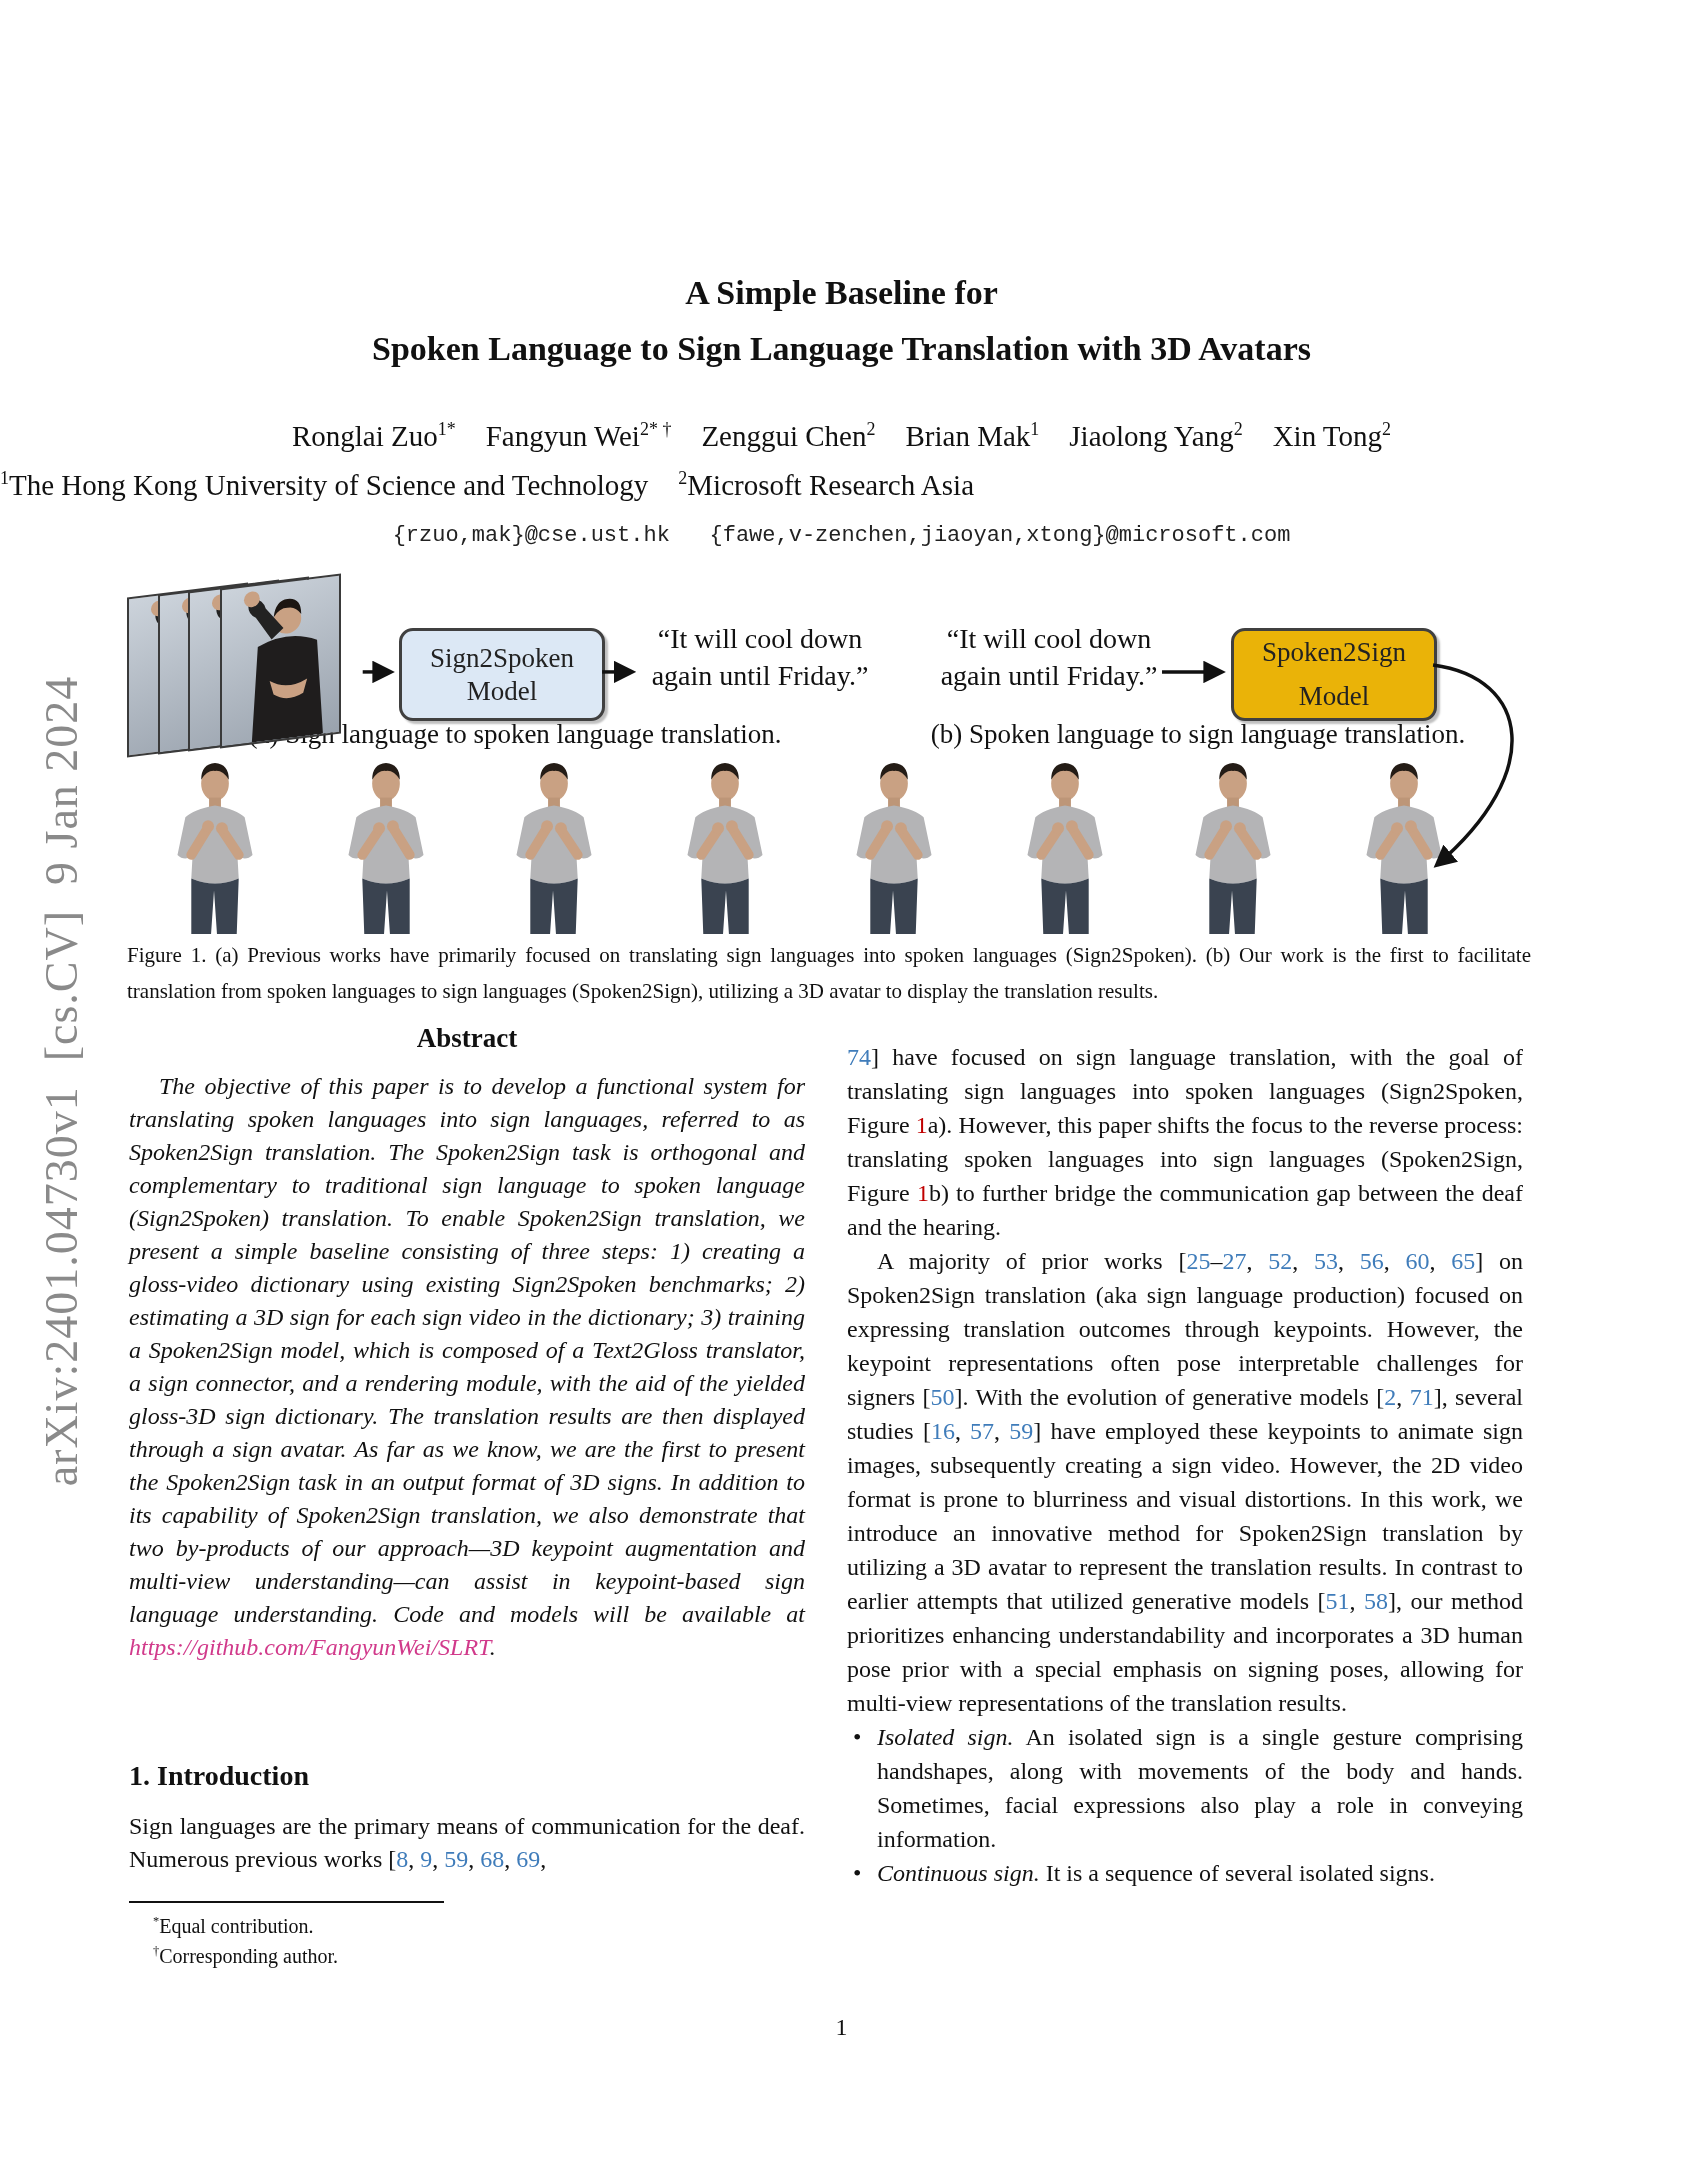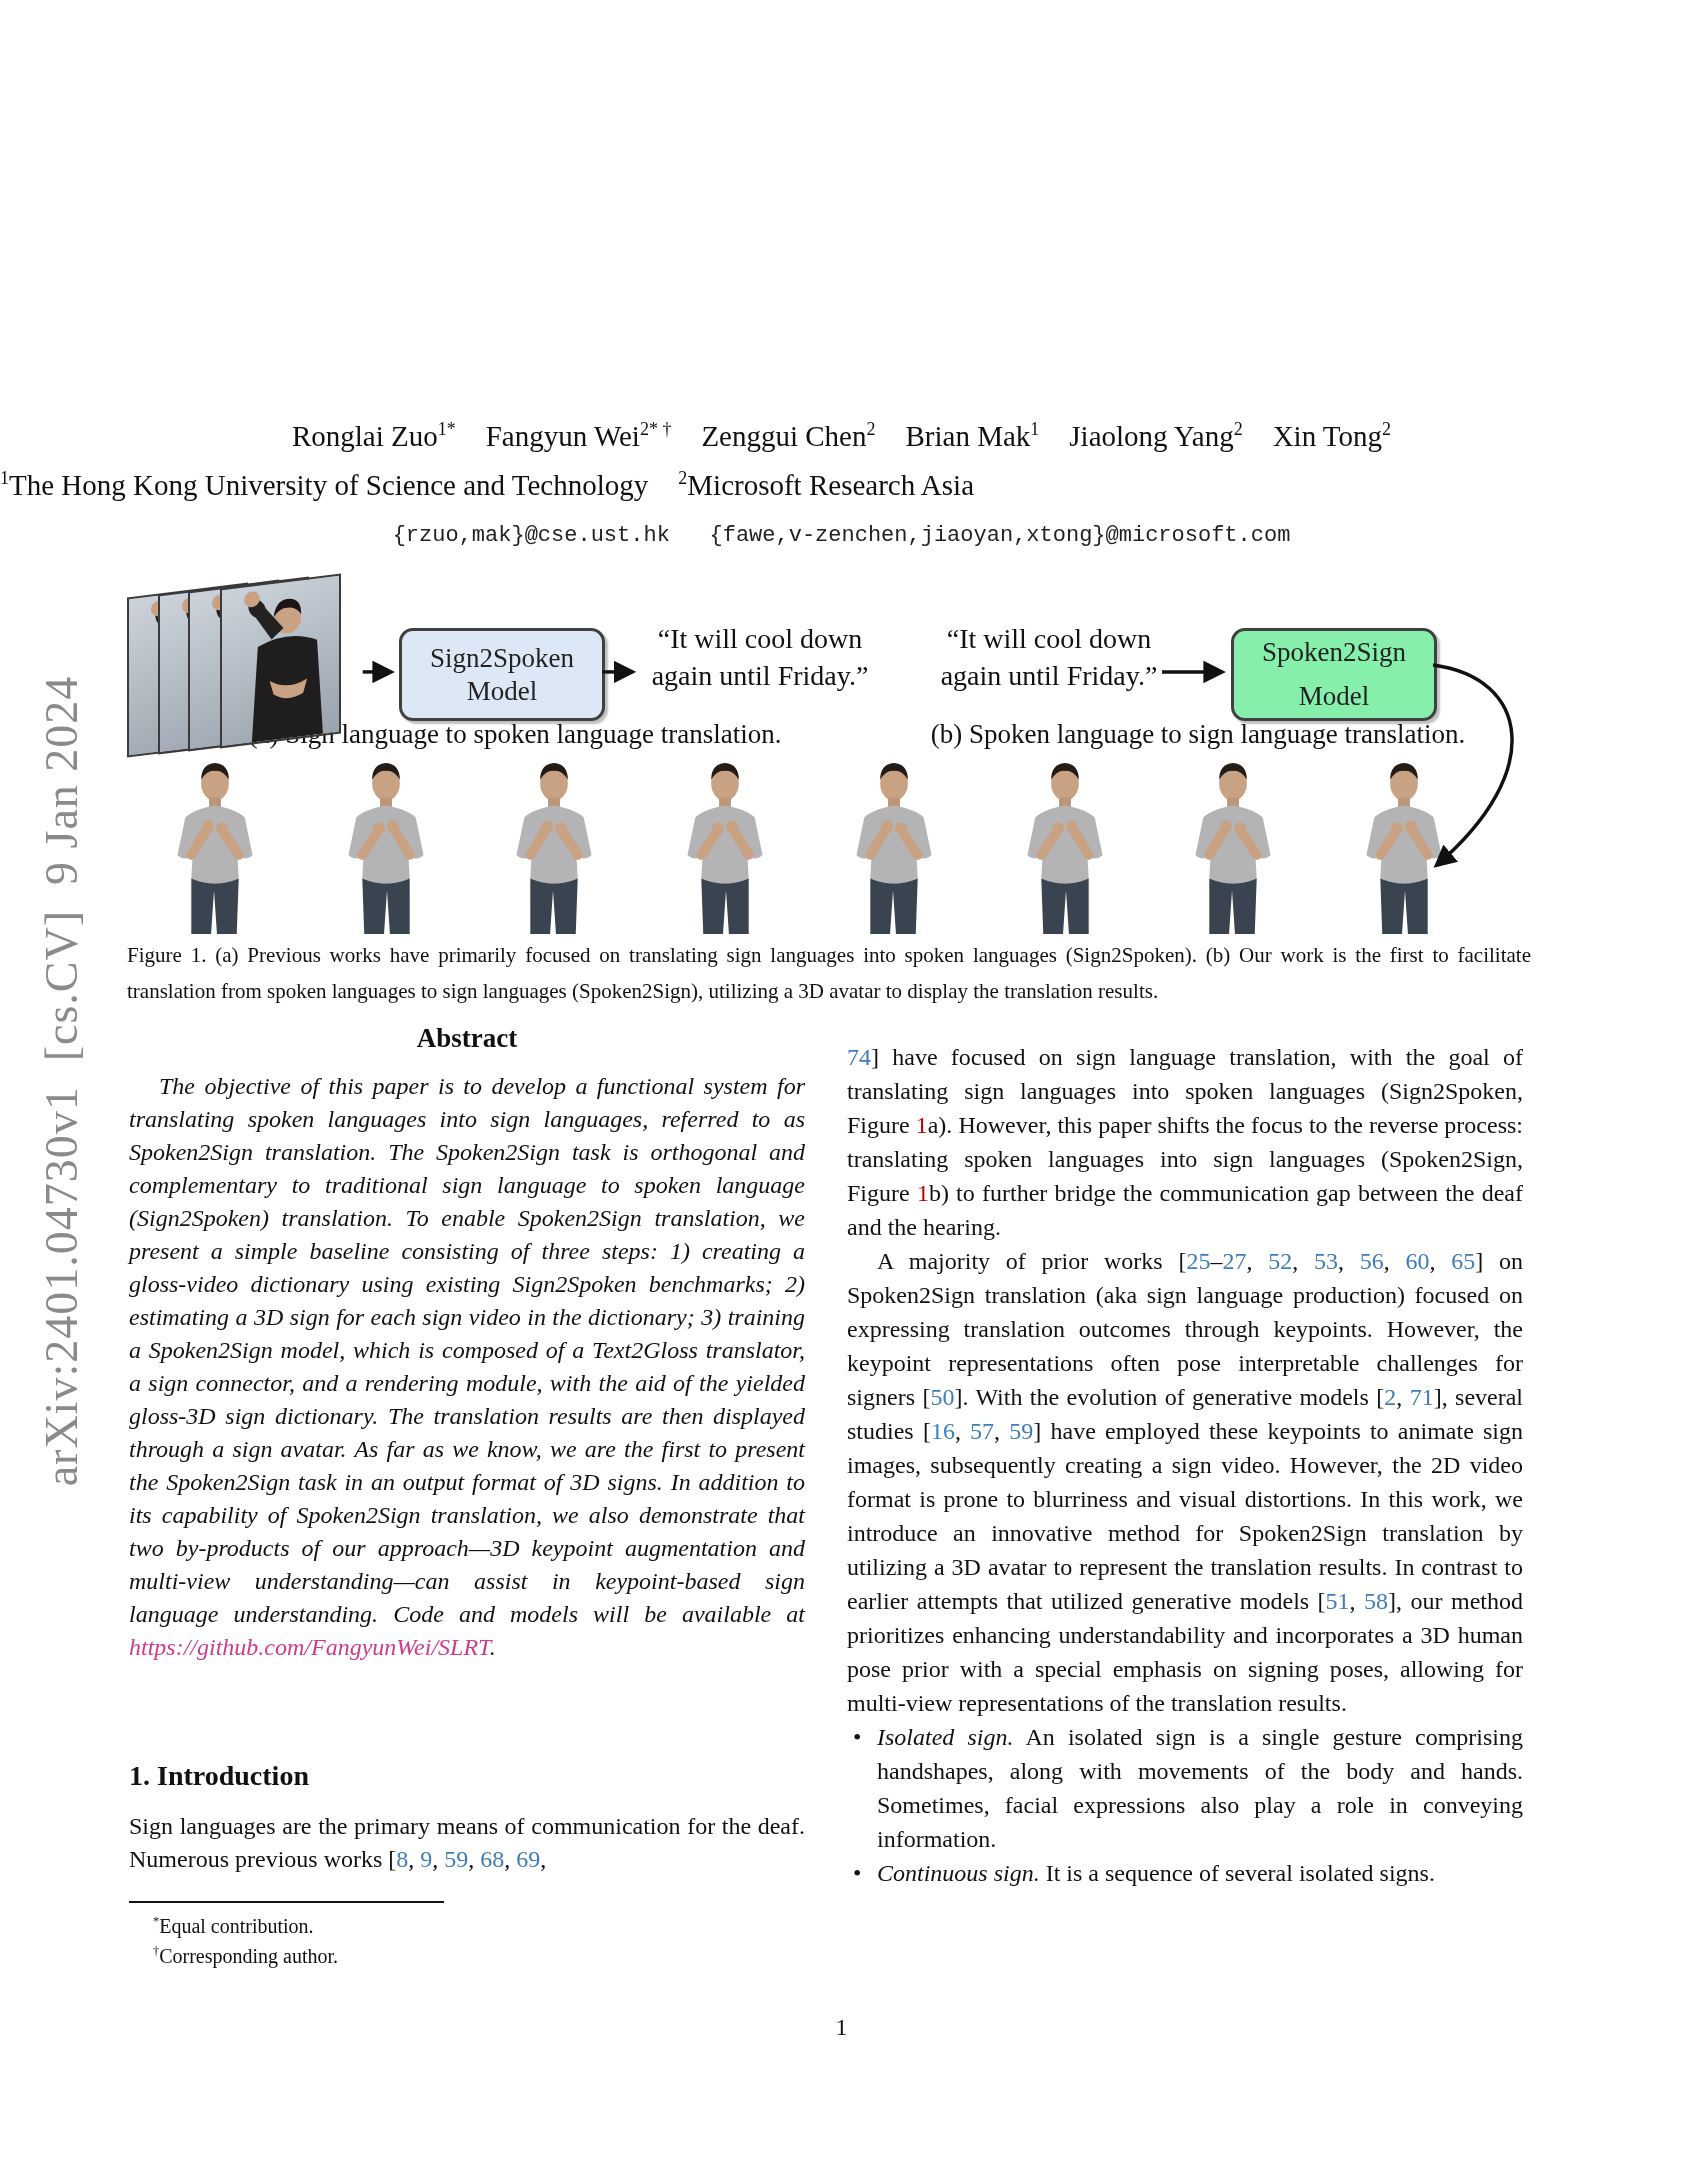--- a/index.html
+++ b/index.html
@@ -82,6 +82,10 @@
 
   <div class="arxiv">arXiv:2401.04730v1  [cs.CV]  9 Jan 2024</div>
 
+  <div class="title">
+    <div>A Simple Baseline for</div>
+    <div>Spoken Language to Sign Language Translation with 3D Avatars</div>
+  </div>
   <div class="authors"><span>Ronglai Zuo</span><span class="sup">1*</span><span class="gap"></span><span>Fangyun Wei</span><span class="sup">2* †</span><span class="gap"></span><span>Zenggui Chen</span><span class="sup">2</span><span class="gap"></span><span>Brian Mak</span><span class="sup">1</span><span class="gap"></span><span>Jiaolong Yang</span><span class="sup">2</span><span class="gap"></span><span>Xin Tong</span><span class="sup">2</span></div>
   <div class="affils"><span class="sup">1</span><span>The Hong Kong University of Science and Technology</span><span class="gap"></span><span class="sup">2</span><span>Microsoft Research Asia</span></div>
   <div class="emails">{rzuo,mak}@cse.ust.hk   {fawe,v-zenchen,jiaoyan,xtong}@microsoft.com</div>

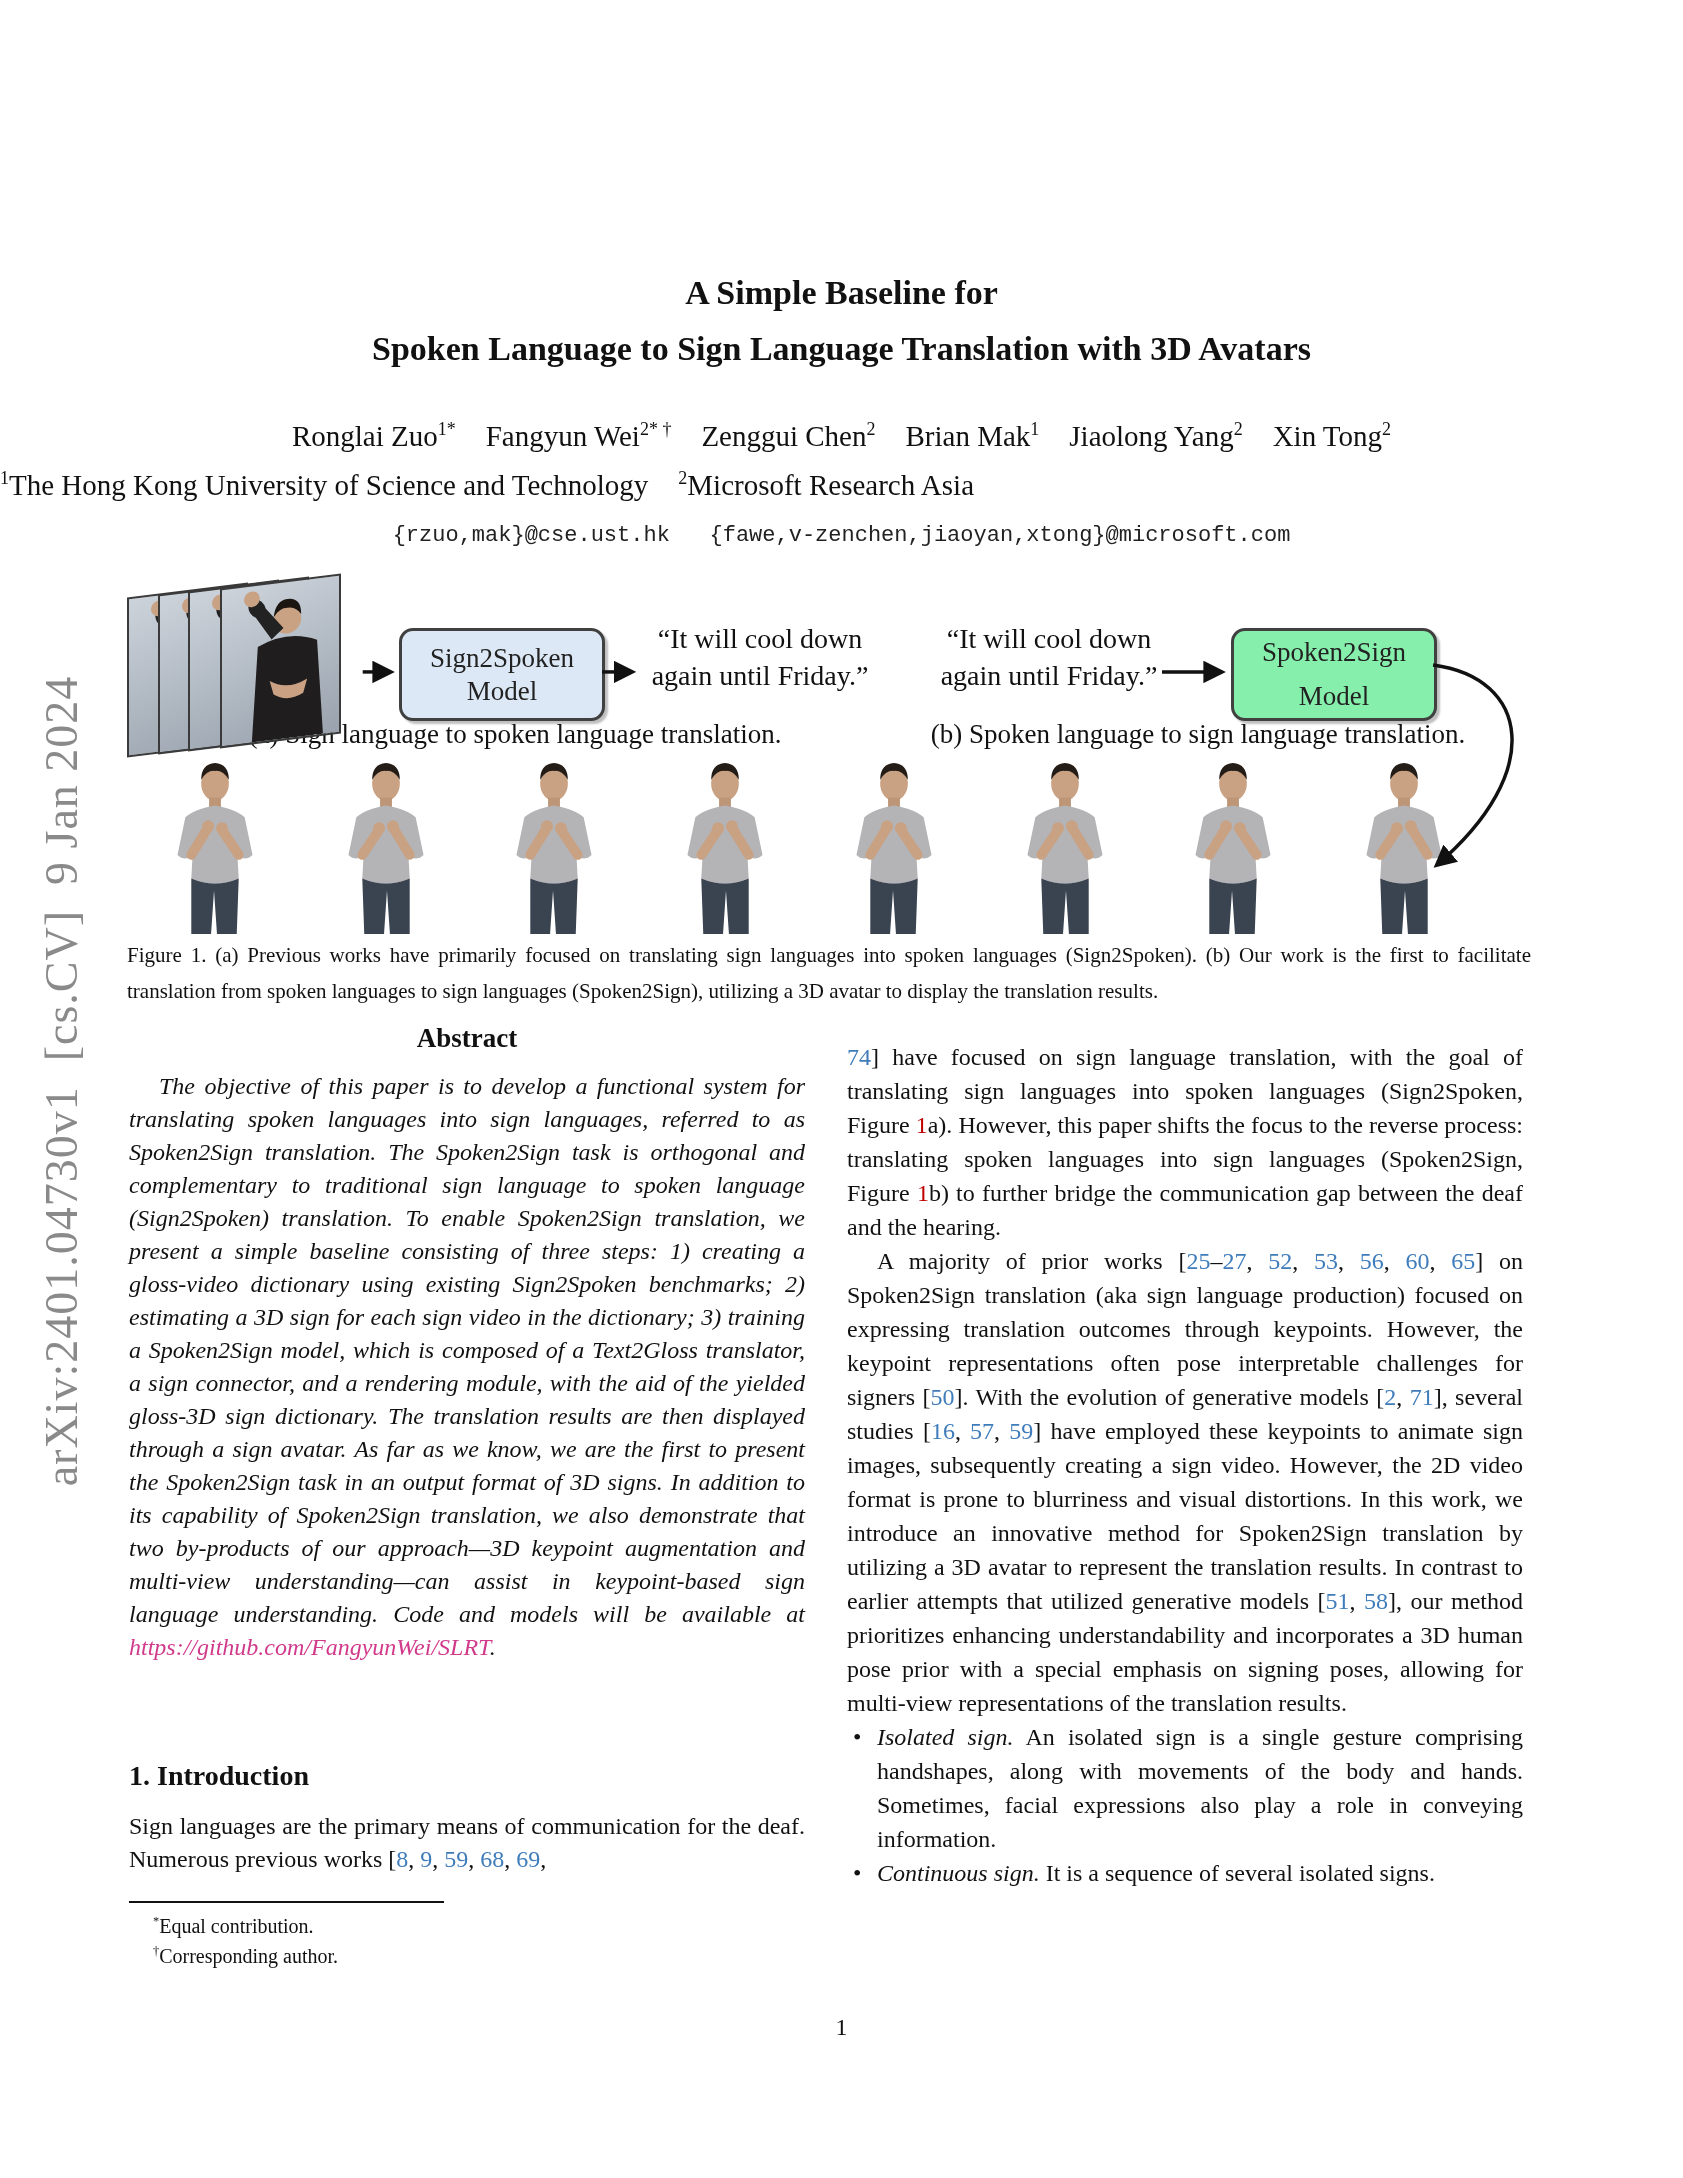--- a/index.html
+++ b/index.html
@@ -33,7 +33,7 @@
              align-items:center;font-size:27px;line-height:33px;color:#222;
              box-shadow:3px 3px 2px rgba(0,0,0,0.25);}
   .box-a{left:280px;background:#dce8f5;}
-  .box-b{left:1112px;background:#86efac;gap:11px;}
+  .box-b{left:1112px;background:#eab308;gap:11px;}
   .quote{position:absolute;top:46px;width:252px;font-size:28px;line-height:37px;text-align:center;}
   .quote-a{left:515px;}
   .quote-b{left:804px;}

